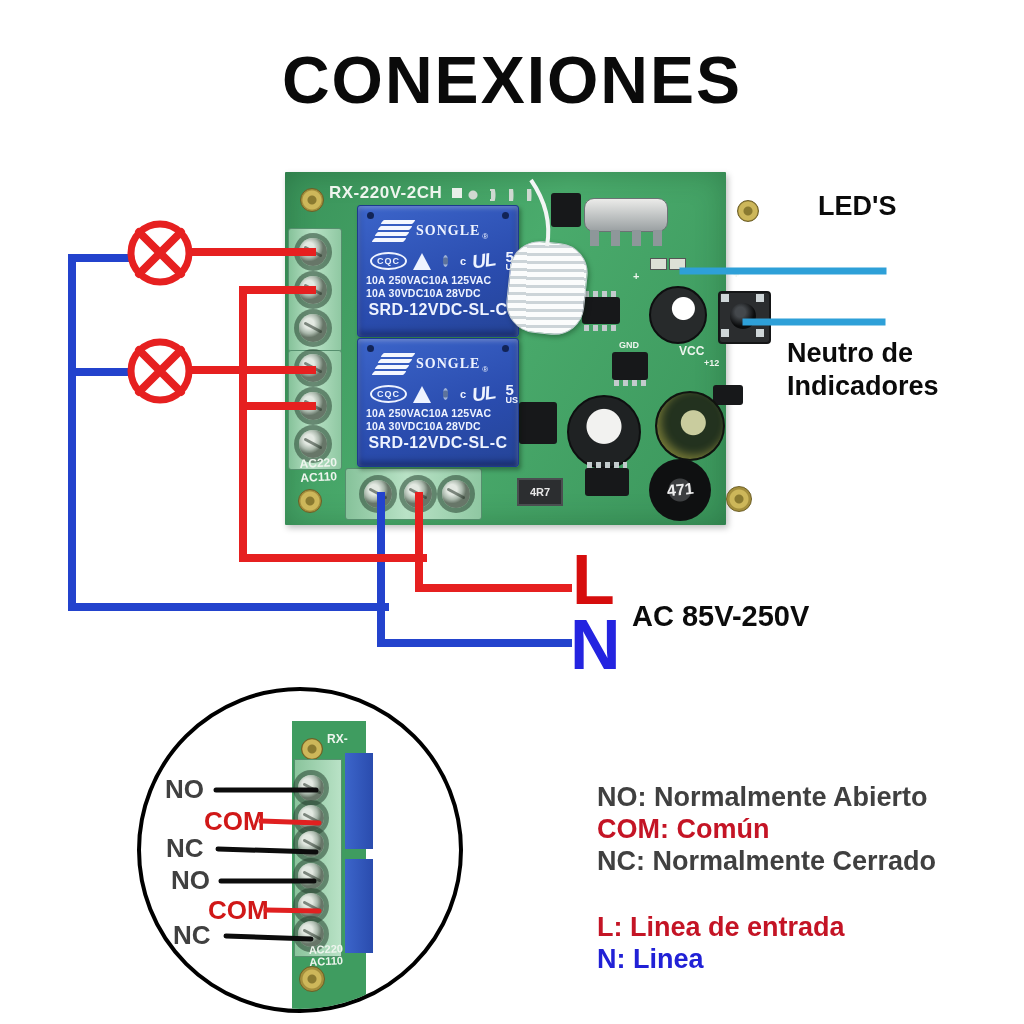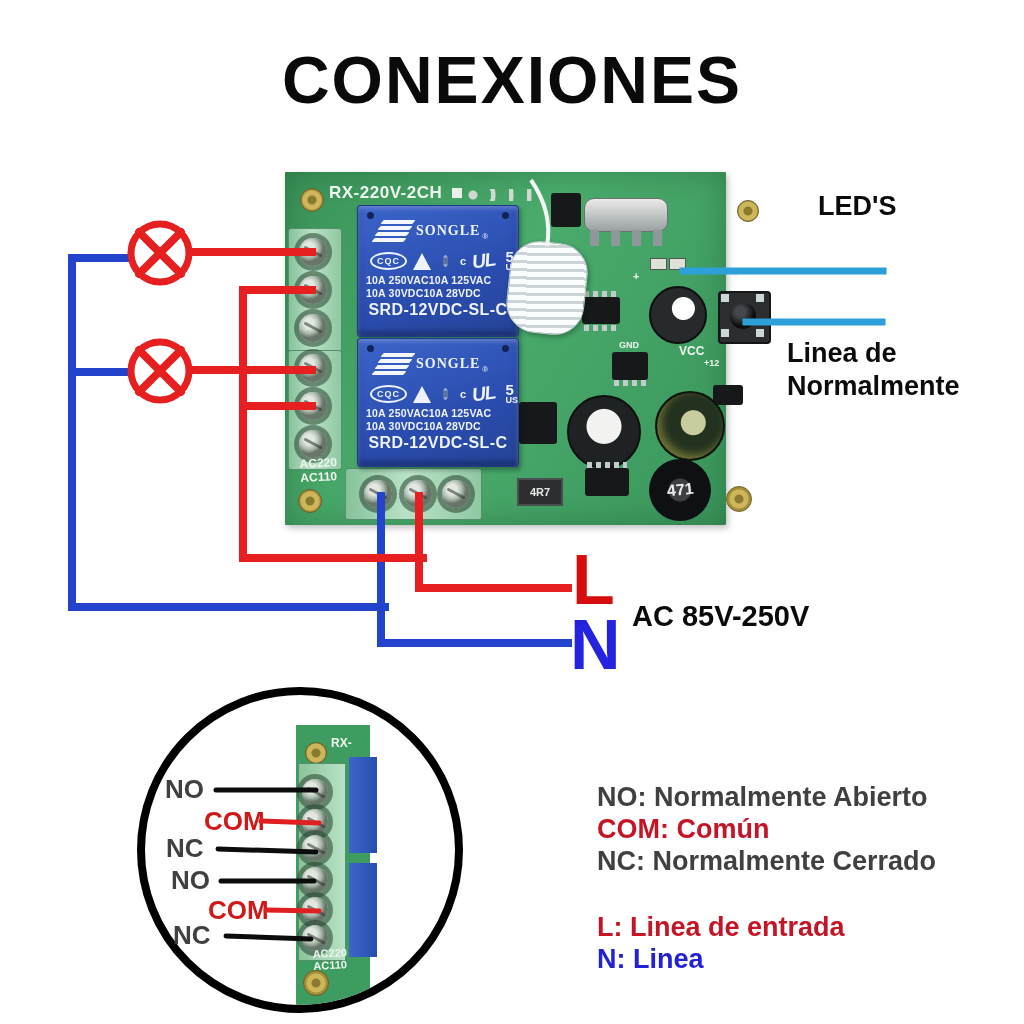--- a/index.html
+++ b/index.html
@@ -308,7 +308,7 @@
     <div>LED'S</div>
   </div>
   <div class="lbl" style="left:787px;top:337px;font-size:27px;line-height:33px;">
-    <div>Linea de</div>
+    <div>Neutro de</div>
     <div>Normalmente</div>
   </div>
 

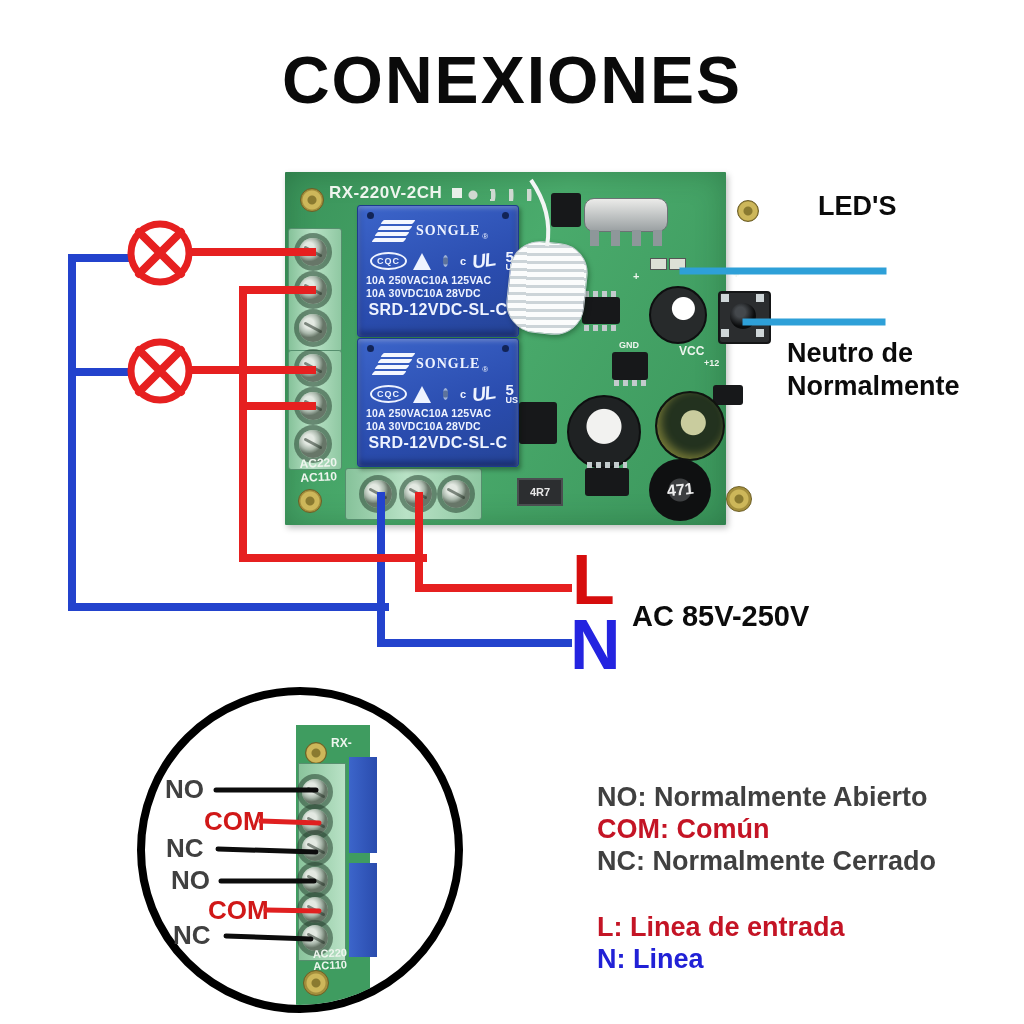--- a/index.html
+++ b/index.html
@@ -309,7 +309,7 @@
   </div>
   <div class="lbl" style="left:787px;top:337px;font-size:27px;line-height:33px;">
     <div>Neutro de</div>
-    <div>Normalmente</div>
+    <div>Indicadores</div>
   </div>
 
   <div id="big-l">L</div>

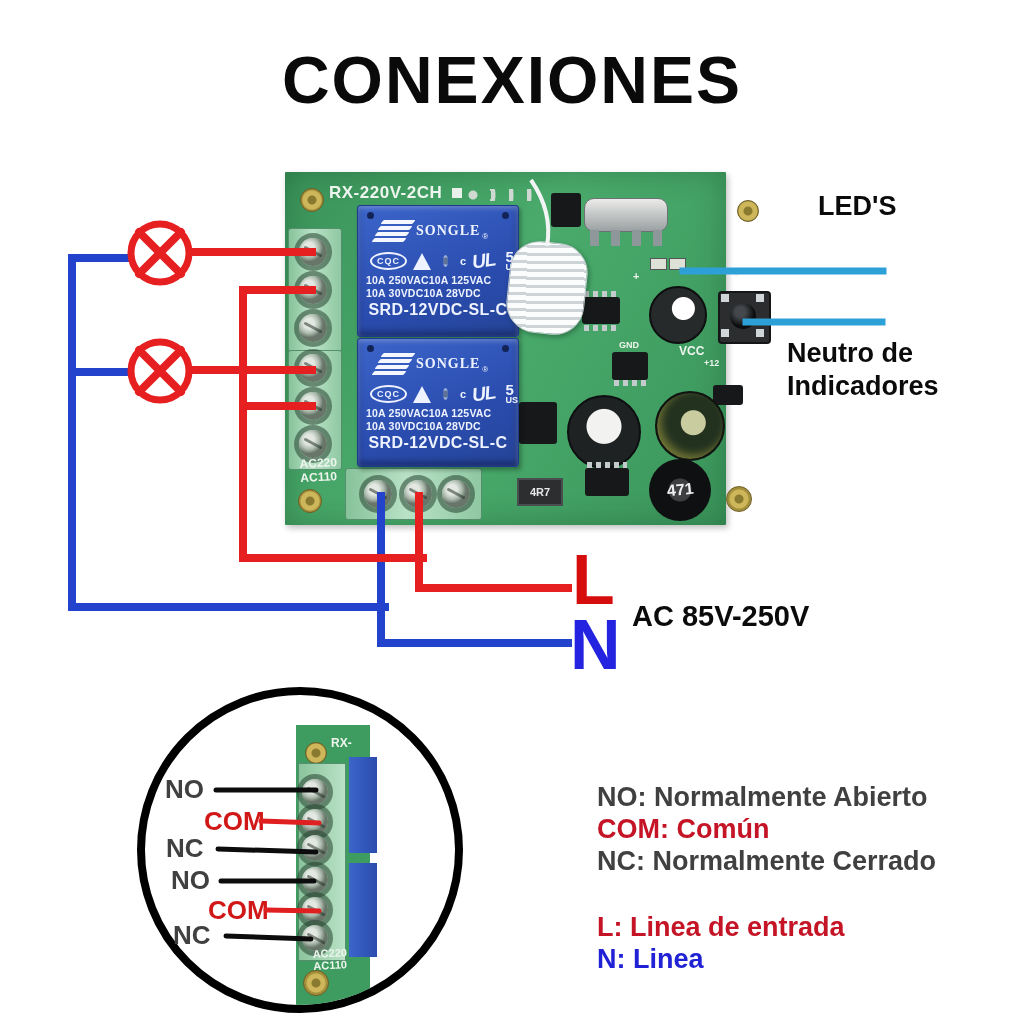--- a/index.html
+++ b/index.html
@@ -59,7 +59,7 @@
   #big-l{position:absolute;left:572px;top:545px;font-size:70px;font-weight:bold;color:#d60d0d;line-height:1;}
   #big-n{position:absolute;left:570px;top:610px;font-size:70px;font-weight:bold;color:#2424e0;line-height:1;}
   
-  #inset{position:absolute;left:137px;top:687px;width:326px;height:326px;border:8px solid #000000;
+  #inset{position:absolute;left:137px;top:687px;width:326px;height:326px;border:4px solid #000000;
          border-radius:50%;background:#fff;box-sizing:border-box;overflow:hidden;}
   #inset .strip{position:absolute;left:151px;top:30px;width:74px;height:292px;background:#3f9c60;}
   #inset .tcol{position:absolute;left:153px;top:68px;width:46px;height:196px;

